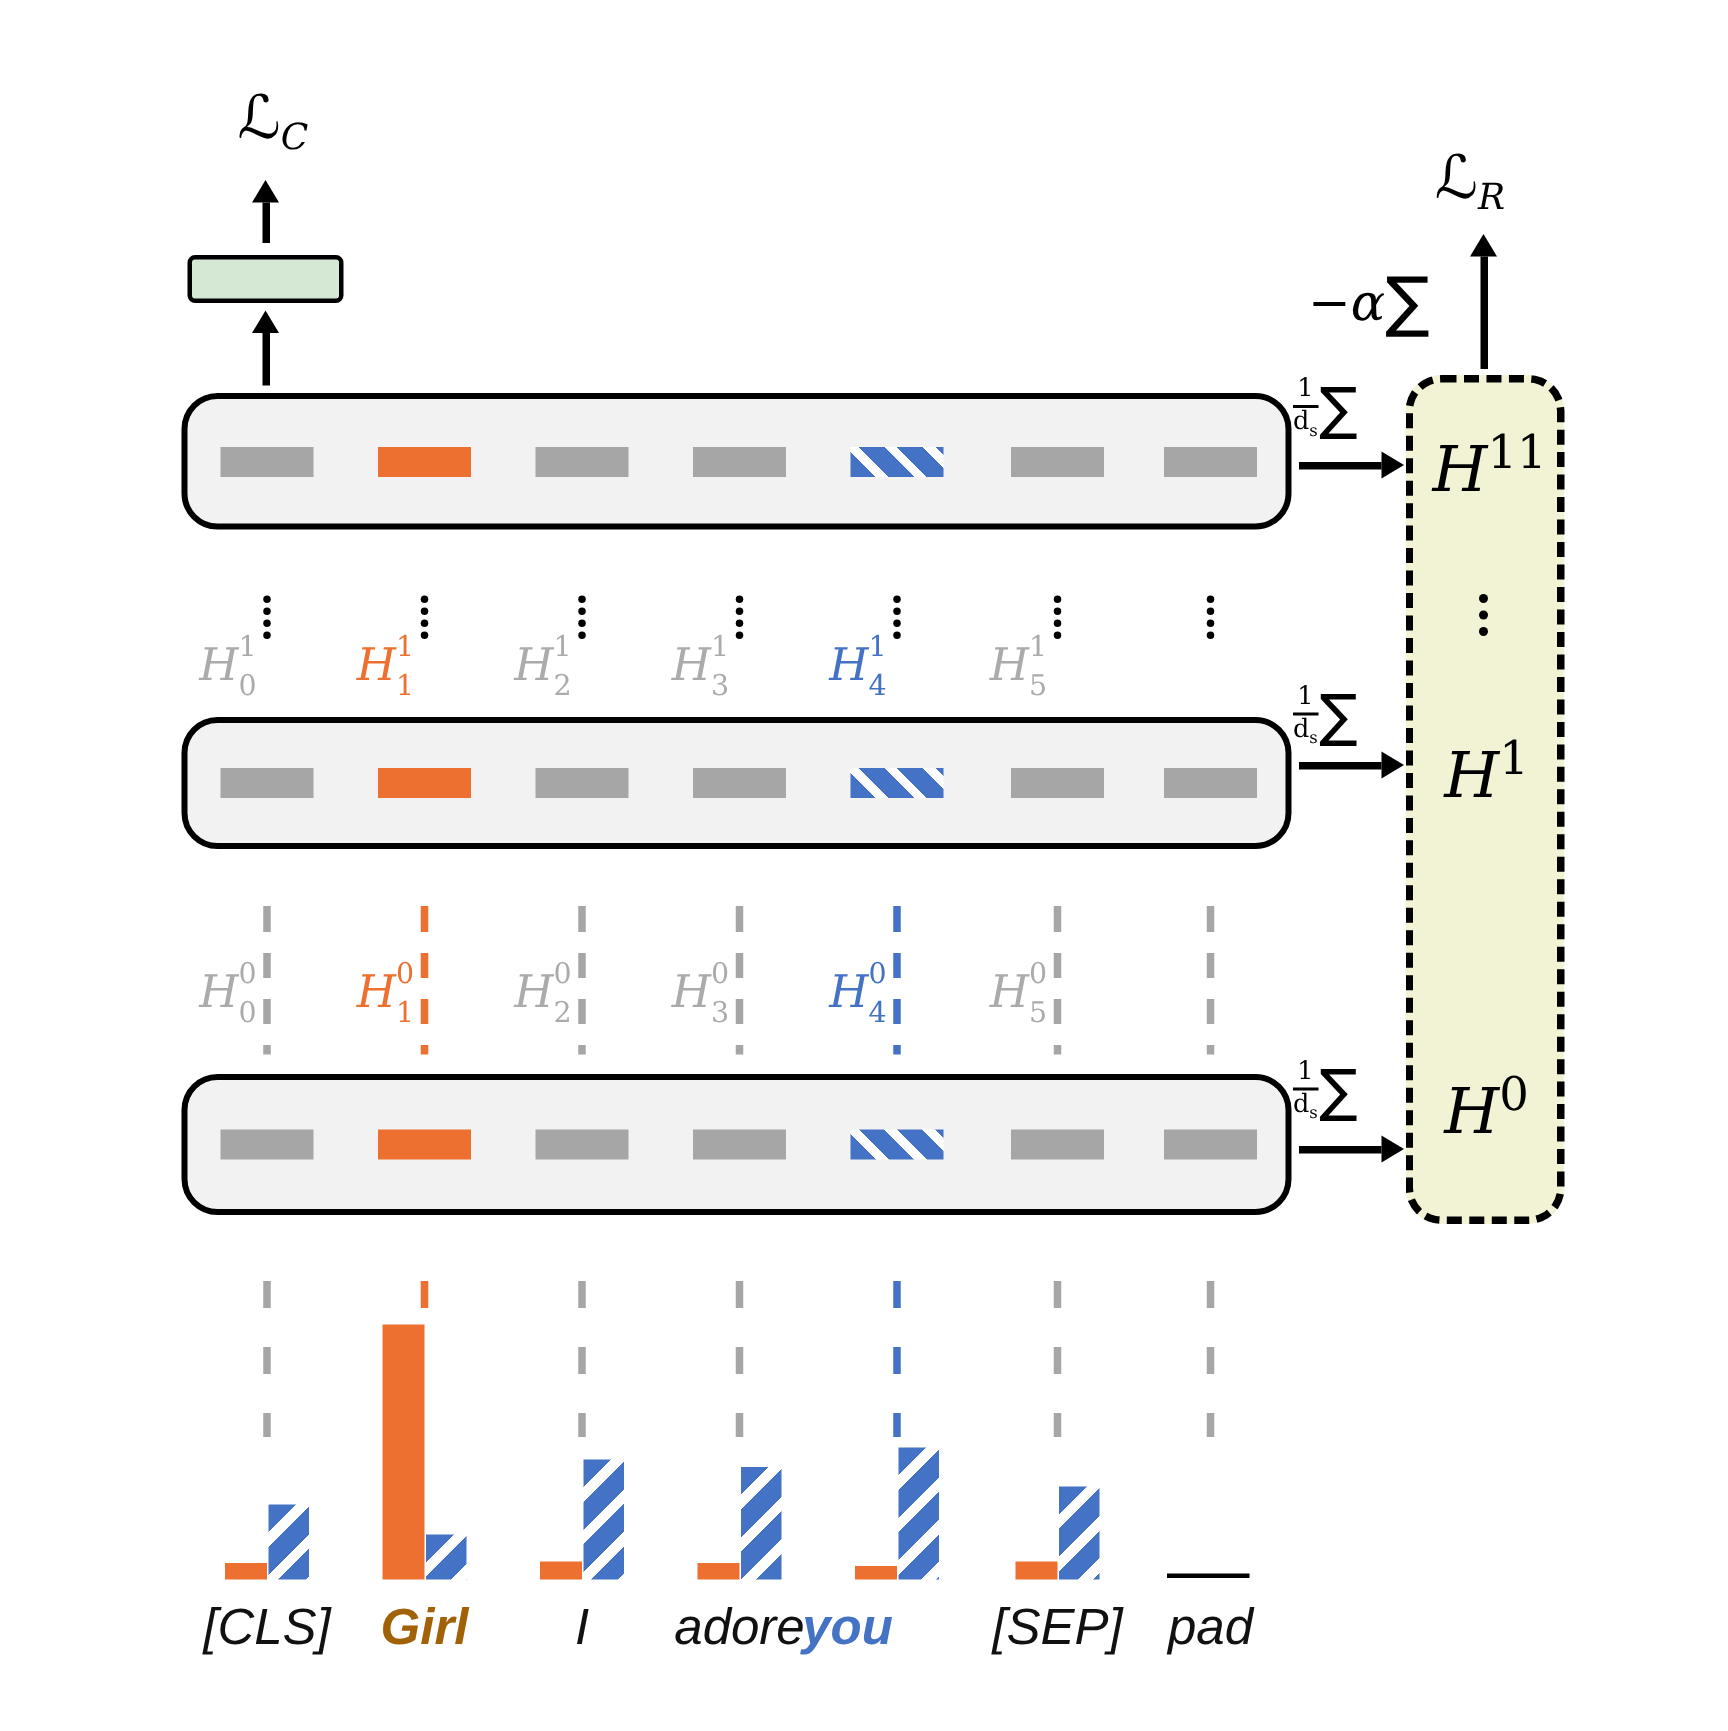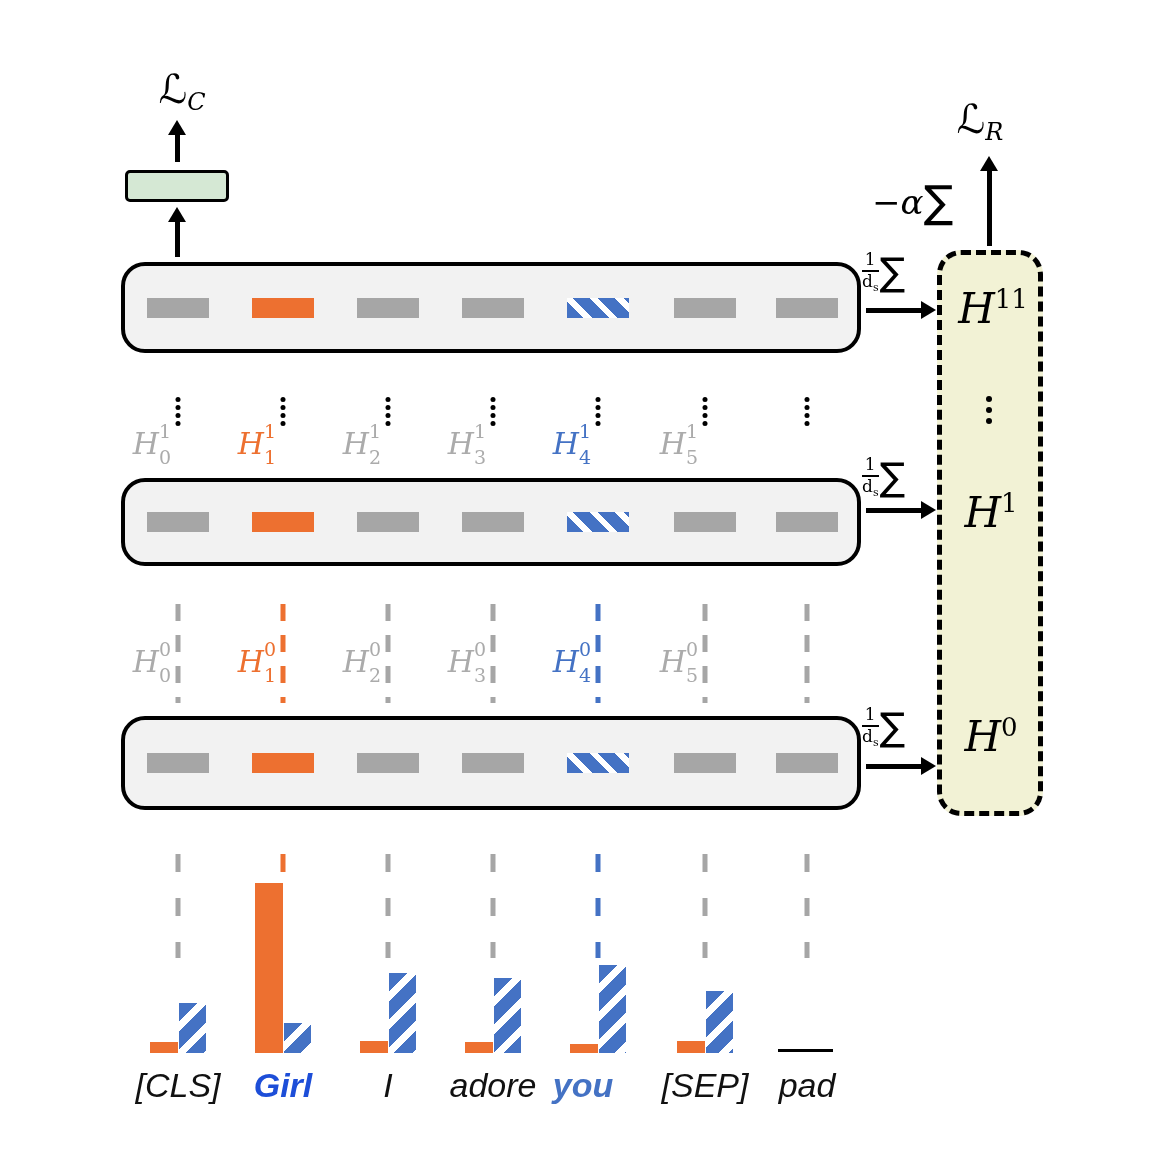--- a/index.html
+++ b/index.html
@@ -49,7 +49,7 @@
 
 <div id="stage">
 
-  <div class="loss" style="left:182px;top:66px"><span>ℒ</span><span class="losssub">C</span></div>
+  <div class="loss" style="left:182px;top:56px"><span>ℒ</span><span class="losssub">C</span></div>
   <div class="arrow-up" style="left:168px;top:120px;height:42px">
       <div class="ah"></div>
       <div class="as"></div>

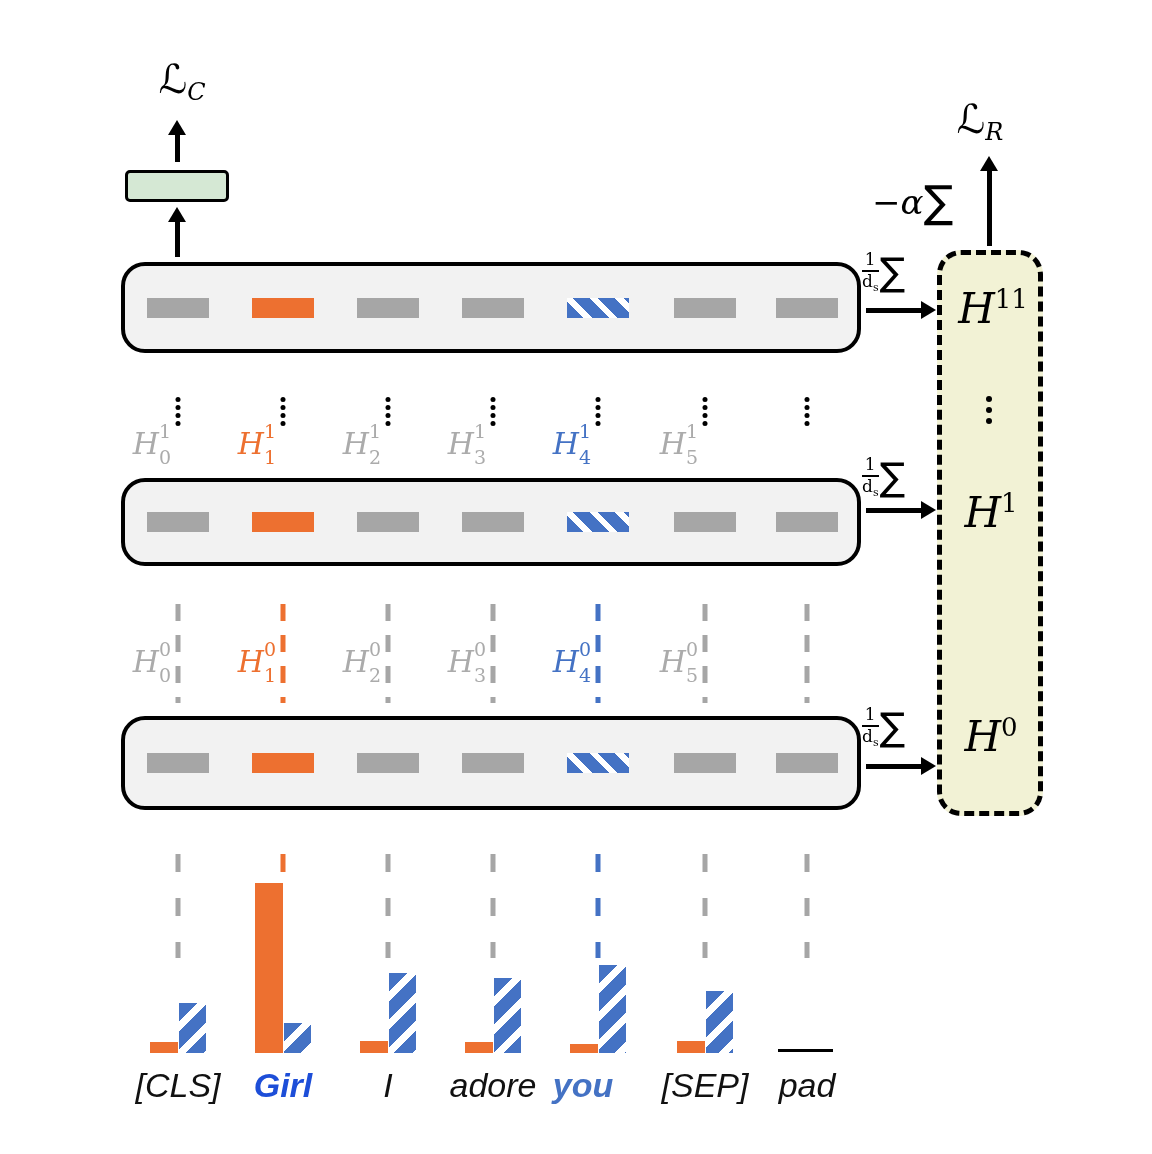--- a/index.html
+++ b/index.html
@@ -33,7 +33,7 @@
   .greenbox{position:absolute;background:#D5E8D4;border:3.5px solid #000;border-radius:5px;box-sizing:border-box}
   .panel{position:absolute;background:#F2F2D5;border:5px dashed #000;border-radius:24px;box-sizing:border-box}
   .ph{position:absolute;transform:translateX(-50%);font-size:42px;font-style:italic;white-space:nowrap}
-  .ph sup{font-size:26px;font-style:normal}
+  .ph sup{font-size:31px;font-style:normal}
   .sidegrp{position:absolute;display:flex;align-items:center}
   .frac{display:inline-flex;flex-direction:column;align-items:center;font-size:17px;line-height:1.05}
   .fbar{width:100%;height:2px;background:#000;margin:1px 0}

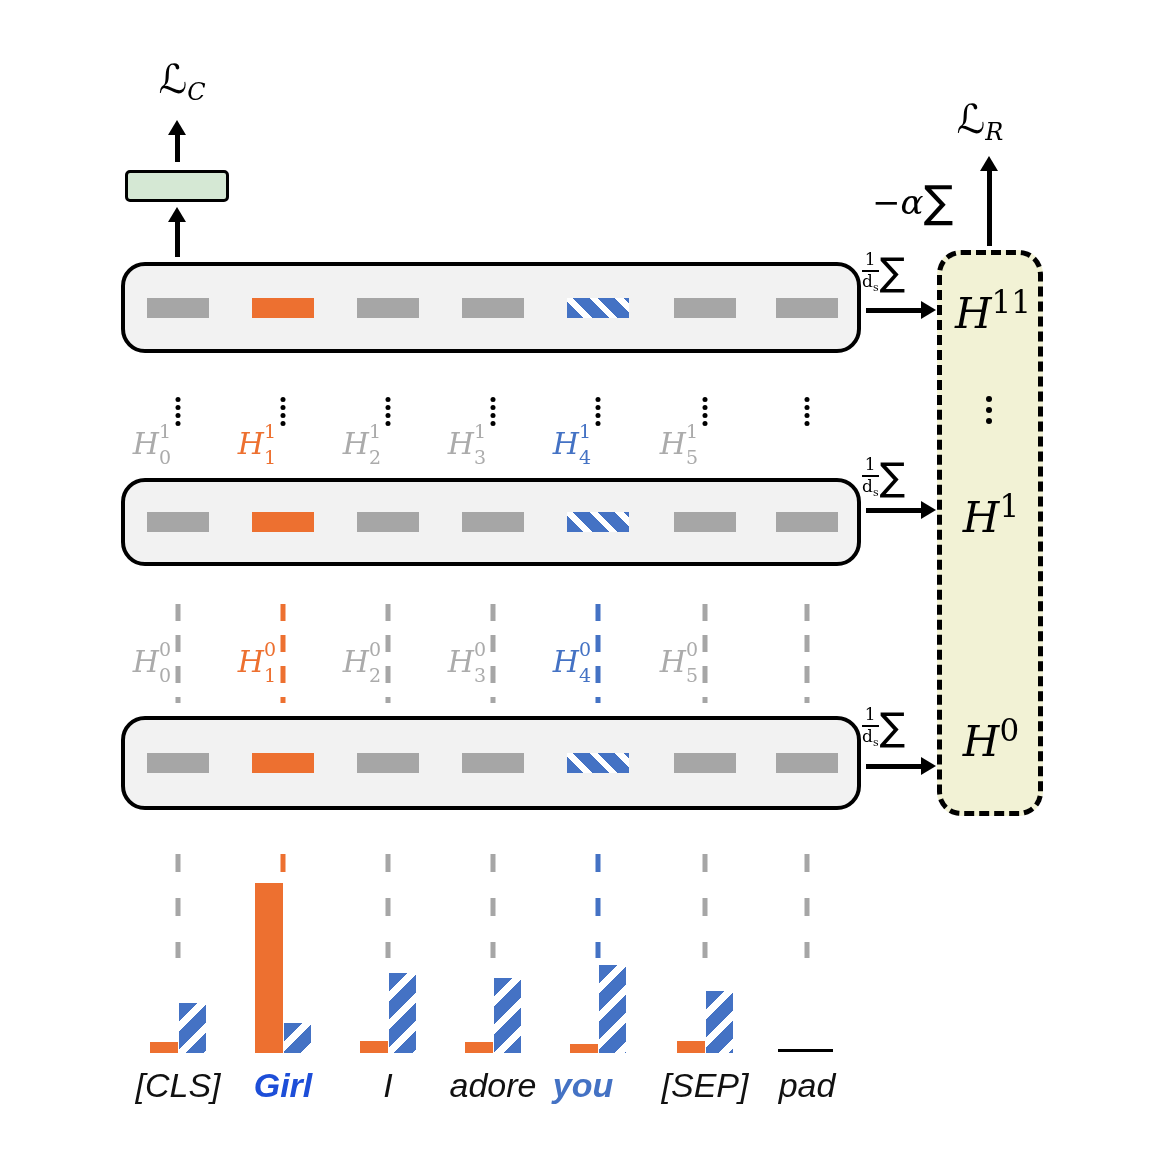--- a/index.html
+++ b/index.html
@@ -288,7 +288,7 @@
     <div class="token" style="left: 178px; top: 1066px;">[CLS]</div>
     <div class="imp" style="left: 255px; top: 883px; width: 28px; height: 170px; background: rgb(237, 112, 48);"></div>
     <div class="imp chatch" style="left: 284px; top: 1023px; width: 27px; height: 30px;"></div>
-    <div class="token" style="left: 283px; top: 1066px; color: #1d4ed8; font-weight: 700;">Girl</div>
+    <div class="token" style="left: 283px; top: 1066px; color: #a16207; font-weight: 700;">Girl</div>
     <div class="imp" style="left: 360px; top: 1041px; width: 28px; height: 12px; background: rgb(237, 112, 48);"></div>
     <div class="imp chatch" style="left: 389px; top: 973px; width: 27px; height: 80px;"></div>
     <div class="token" style="left: 388px; top: 1066px;">I</div>

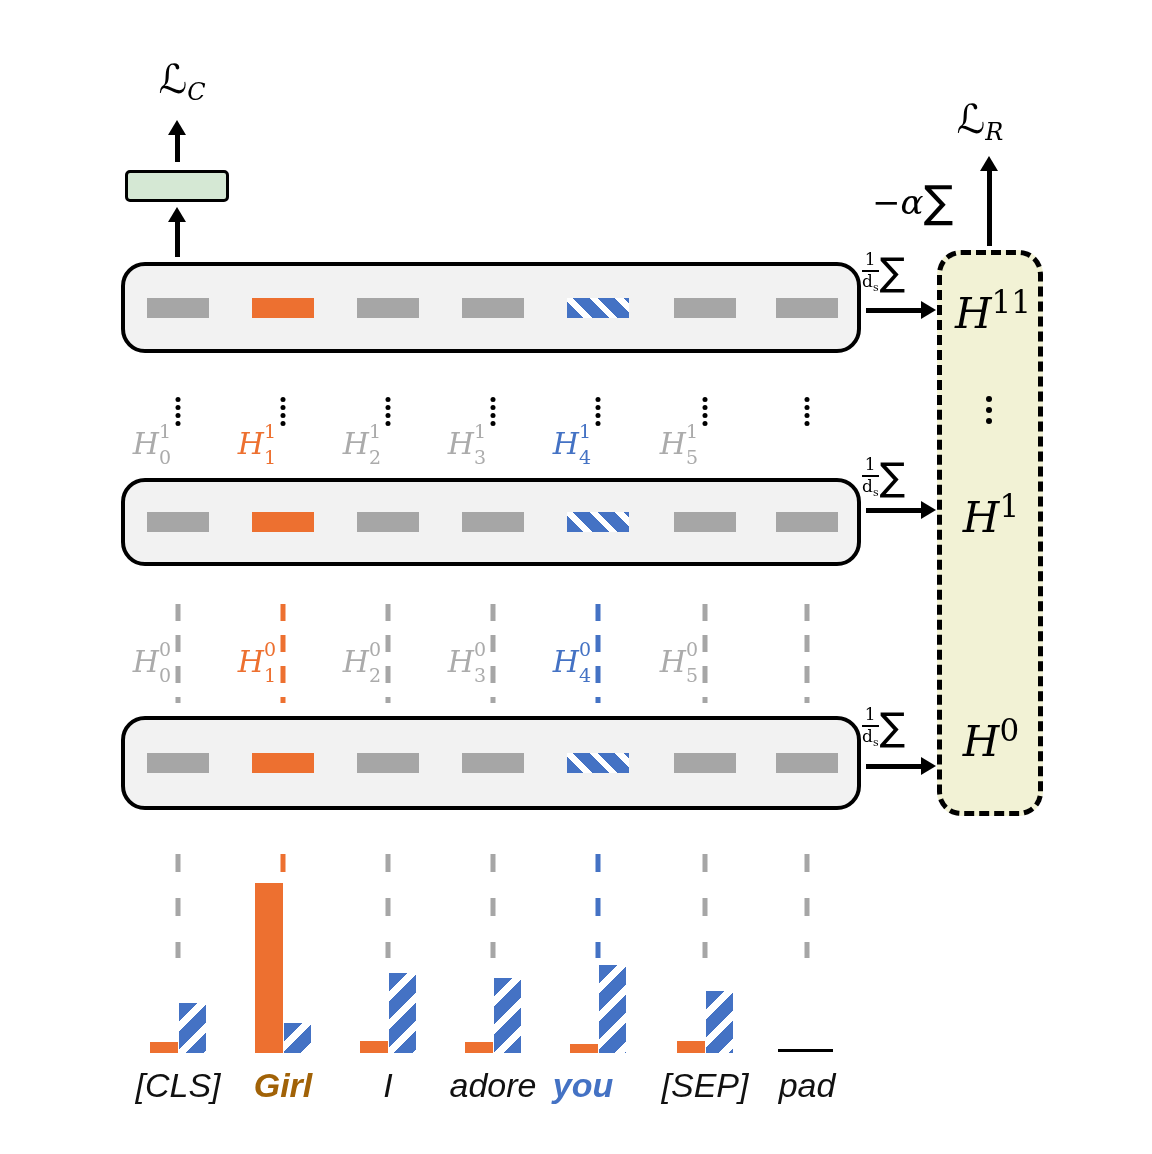--- a/index.html
+++ b/index.html
@@ -297,7 +297,7 @@
     <div class="token" style="left: 493px; top: 1066px;">adore</div>
     <div class="imp" style="left: 570px; top: 1044px; width: 28px; height: 9px; background: rgb(237, 112, 48);"></div>
     <div class="imp chatch" style="left: 599px; top: 965px; width: 27px; height: 88px;"></div>
-    <div class="token" style="left: 583px; top: 1066px; color: rgb(68, 114, 196); font-weight: 700;">you</div>
+    <div class="token" style="left: 565px; top: 1066px; color: rgb(68, 114, 196); font-weight: 700;">you</div>
     <div class="imp" style="left: 677px; top: 1041px; width: 28px; height: 12px; background: rgb(237, 112, 48);"></div>
     <div class="imp chatch" style="left: 706px; top: 991px; width: 27px; height: 62px;"></div>
     <div class="token" style="left: 705px; top: 1066px;">[SEP]</div>

